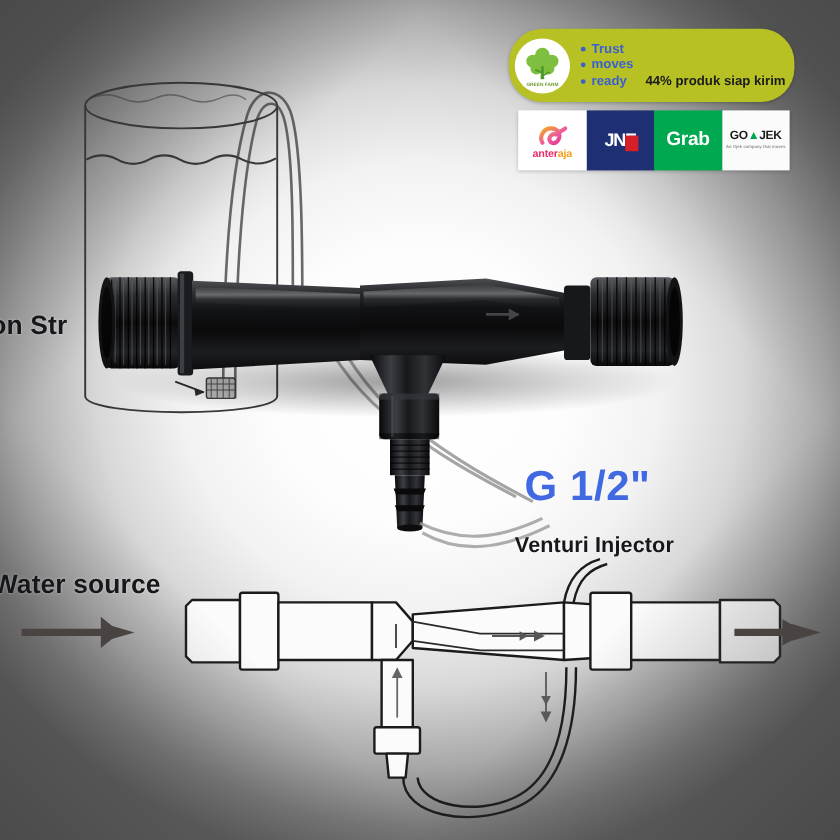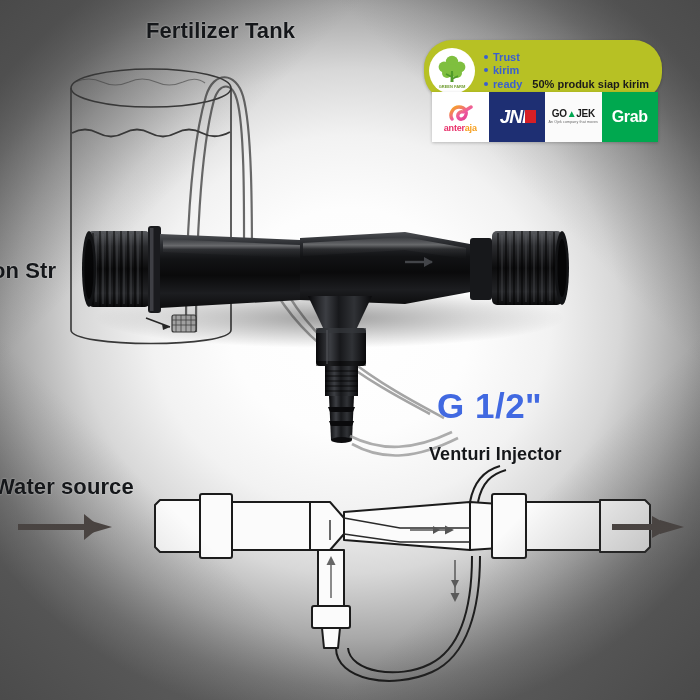--- a/index.html
+++ b/index.html
@@ -343,7 +343,6 @@
     </g>
   </svg>
 
-  <div class="lbl" id="lbl-fertilizer">Fertilizer Tank</div>
   <div class="lbl" id="lbl-suction">ction Str</div>
   <div class="lbl" id="lbl-venturi">Venturi Injector</div>
   <div class="lbl" id="lbl-water">Water source</div>

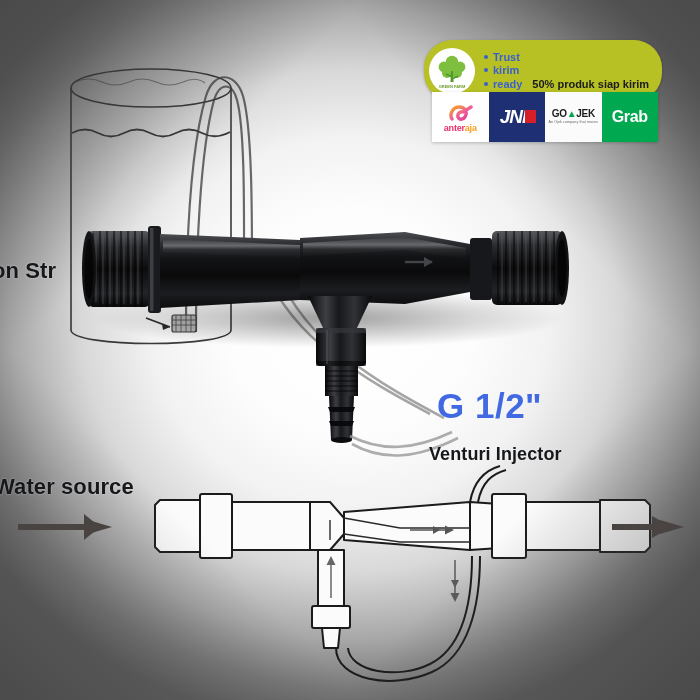--- a/index.html
+++ b/index.html
@@ -48,7 +48,7 @@
 
   
   #promo{
-    position:absolute;left:424px;top:40px;width:238px;height:61px;
+    position:absolute;left:424px;top:24px;width:238px;height:61px;
     background:#b7c124;border-radius:28px;z-index:9;
     box-shadow:0 1px 3px rgba(0,0,0,.25);
     display:flex;align-items:center;

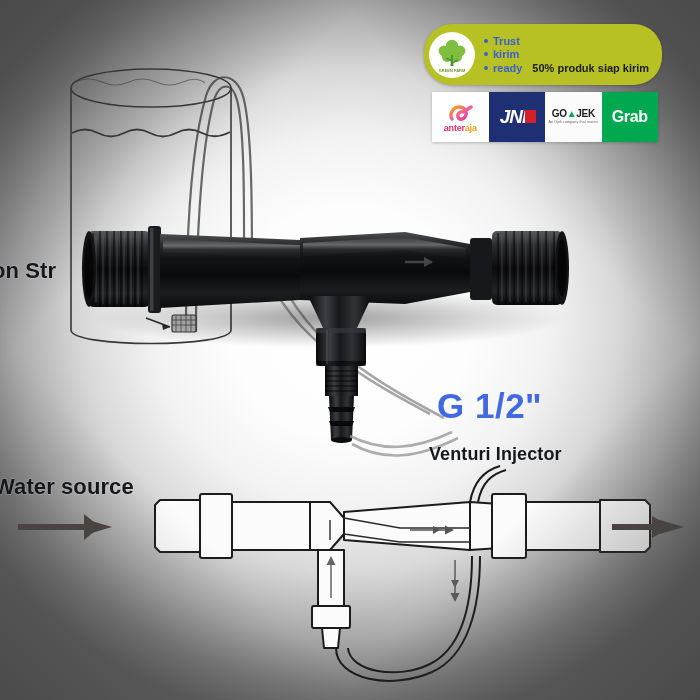--- a/index.html
+++ b/index.html
@@ -374,7 +374,7 @@
       </div>
       <div class="bullet">
         <span class="bdot"></span>
-        <span>kirim</span>
+        <span>moves</span>
       </div>
       <div class="bullet">
         <span class="bdot"></span>

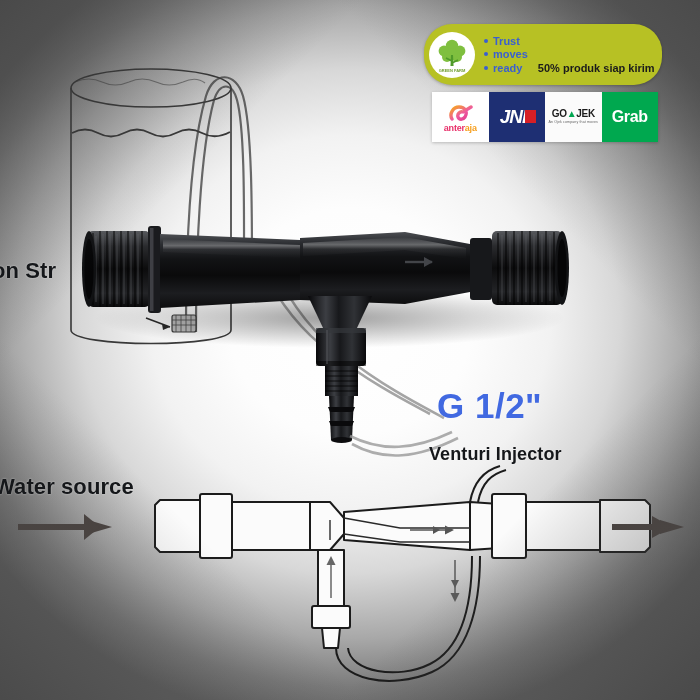--- a/index.html
+++ b/index.html
@@ -381,7 +381,7 @@
         <span>ready</span>
       </div>
     </div>
-    <div id="promo-tag">50% produk siap kirim</div>
+    <div id="promo-tag">44% produk siap kirim</div>
   </div>
 
   <div id="couriers">

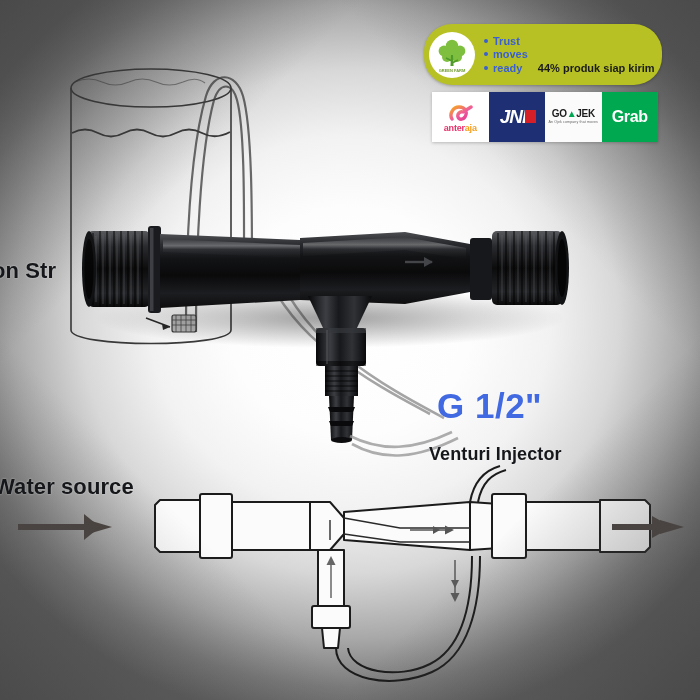--- a/index.html
+++ b/index.html
@@ -85,7 +85,7 @@
   .anteraja-wrap{display:flex;flex-direction:column;align-items:center;line-height:1;}
   .anteraja-name{font-size:9px;font-weight:bold;color:#e8306a;letter-spacing:-.2px;}
   .anteraja-name i{color:#f6a021;font-style:normal;}
-  .jne-text{font-size:19px;font-weight:bold;color:#ffffff;font-style:italic;letter-spacing:-1px;position:relative;}
+  .jne-text{font-size:15px;font-weight:bold;color:#ffffff;letter-spacing:-1px;position:relative;}
   .jne-bar{position:absolute;right:-2px;top:4px;width:11px;height:13px;background:#d61f26;}
   .gojek-wrap{display:flex;flex-direction:column;align-items:center;line-height:1;}
   .gojek-main{font-size:10px;font-weight:bold;color:#1b1b1b;letter-spacing:-.3px;}

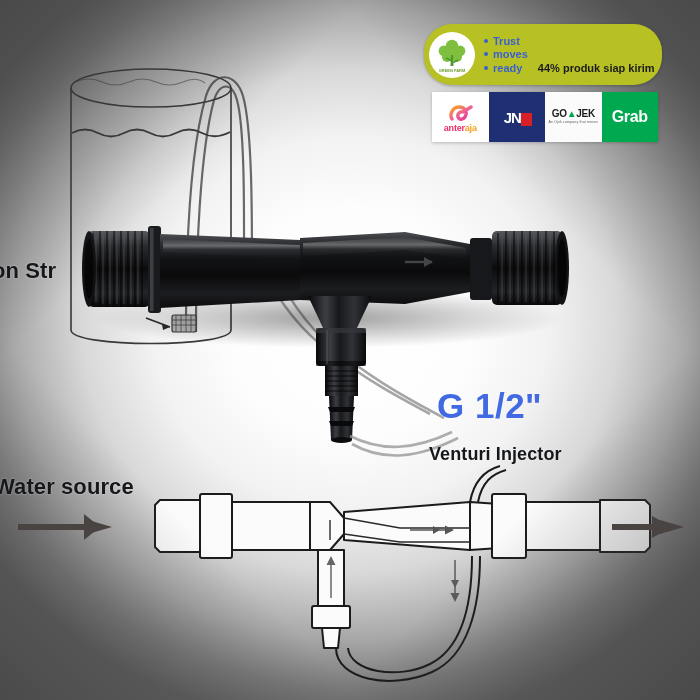--- a/index.html
+++ b/index.html
@@ -406,6 +406,10 @@
       <div class="jne-text">JNE<span class="jne-bar"></span></div>
     </div>
 
+    <div class="courier" id="courier-grab">
+      <div class="grab-text">Grab</div>
+    </div>
+
     <div class="courier" id="courier-gojek">
       <div class="gojek-wrap">
         <div class="gojek-main">GO<i>▲</i>JEK</div>
@@ -413,10 +417,6 @@
       </div>
     </div>
 
-    <div class="courier" id="courier-grab">
-      <div class="grab-text">Grab</div>
-    </div>
-
   </div>
 
 </div>

